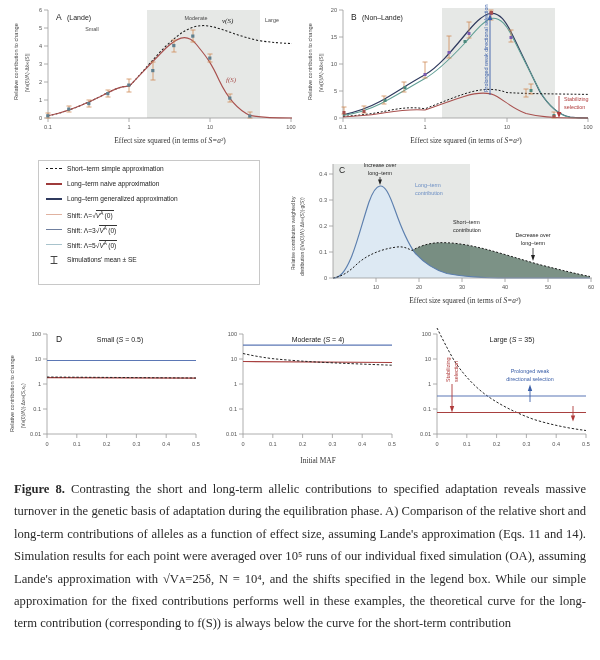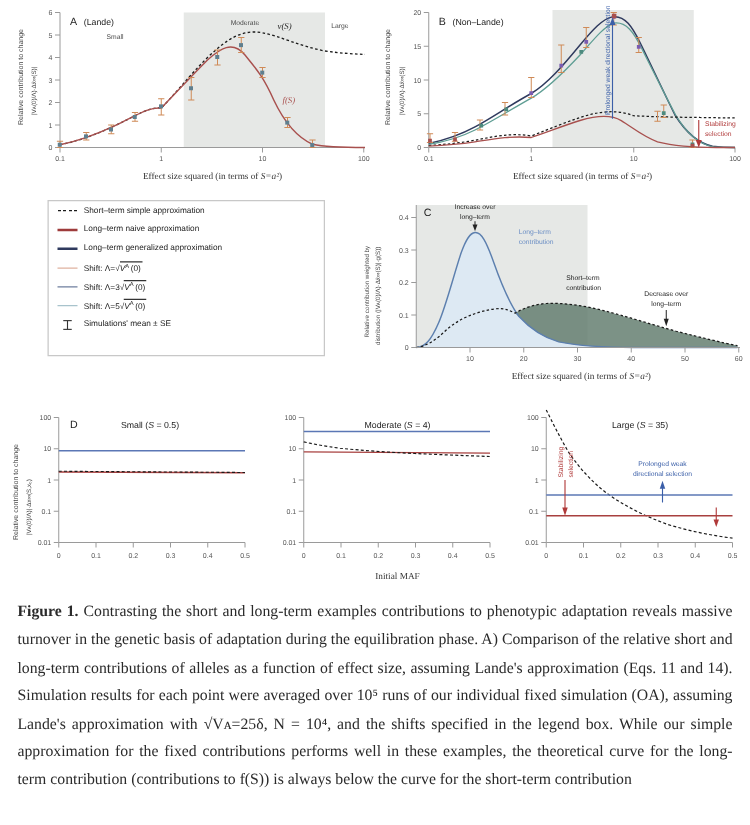--- a/index.html
+++ b/index.html
@@ -693,7 +693,7 @@
 </div>
 
 <div class="caption">
-  <b>Figure 1.</b>
+  <b>Figure 8.</b>
   <span>Contrasting the short and long-term examples contributions to phenotypic</span>
   <span>adaptation reveals massive turnover in the genetic basis of adaptation during the</span>
   <span>equilibration phase. A) Comparison of the relative short and long-term contributions of</span>

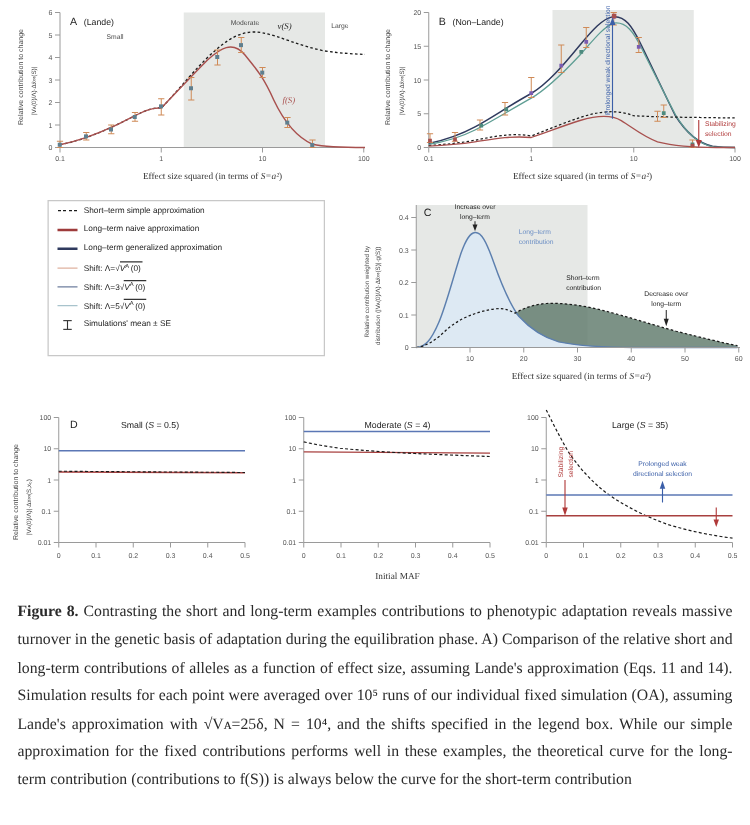--- a/index.html
+++ b/index.html
@@ -694,7 +694,7 @@
 
 <div class="caption">
   <b>Figure 8.</b>
-  <span>Contrasting the short and long-term examples contributions to phenotypic</span>
+  <span>Contrasting the short and long-term allelic contributions to specified</span>
   <span>adaptation reveals massive turnover in the genetic basis of adaptation during the</span>
   <span>equilibration phase. A) Comparison of the relative short and long-term contributions of</span>
   <span>alleles as a function of effect size, assuming Lande's approximation (Eqs. 11 and 14).</span>

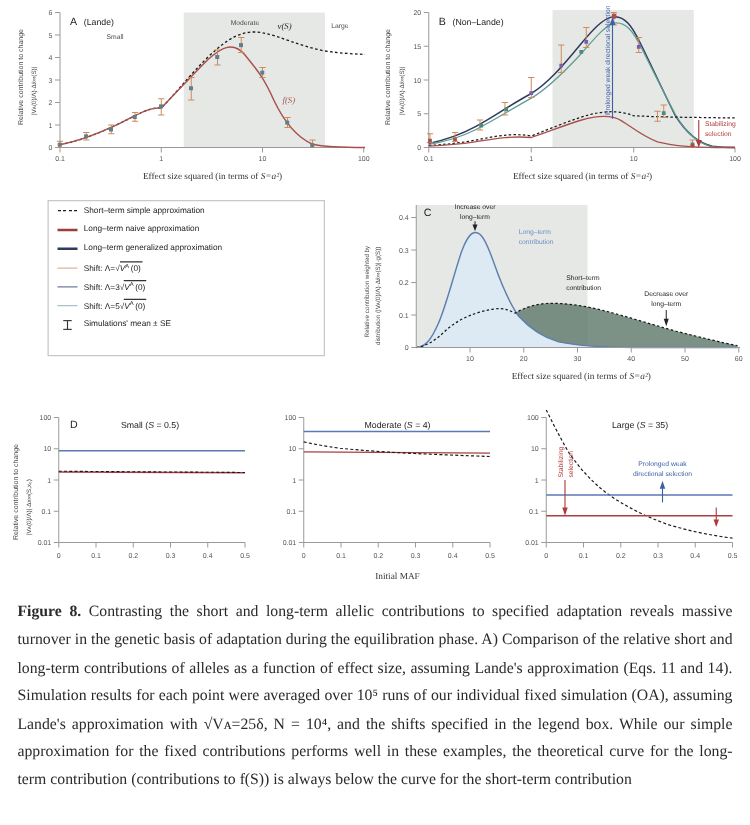--- a/index.html
+++ b/index.html
@@ -702,7 +702,7 @@
   <span>simulation (OA), assuming Lande's approximation with √Vᴀ=25δ, N = 10⁴, and the shifts</span>
   <span>specified in the legend box. While our simple approximation for the fixed contributions</span>
   <span>performs well in these examples, the theoretical curve for the long-term contribution</span>
-  <span>(contributions to f(S)) is always below the curve for the short-term contribution</span>
+  <span>(corresponding to f(S)) is always below the curve for the short-term contribution</span>
 </div>
 
 </div>

